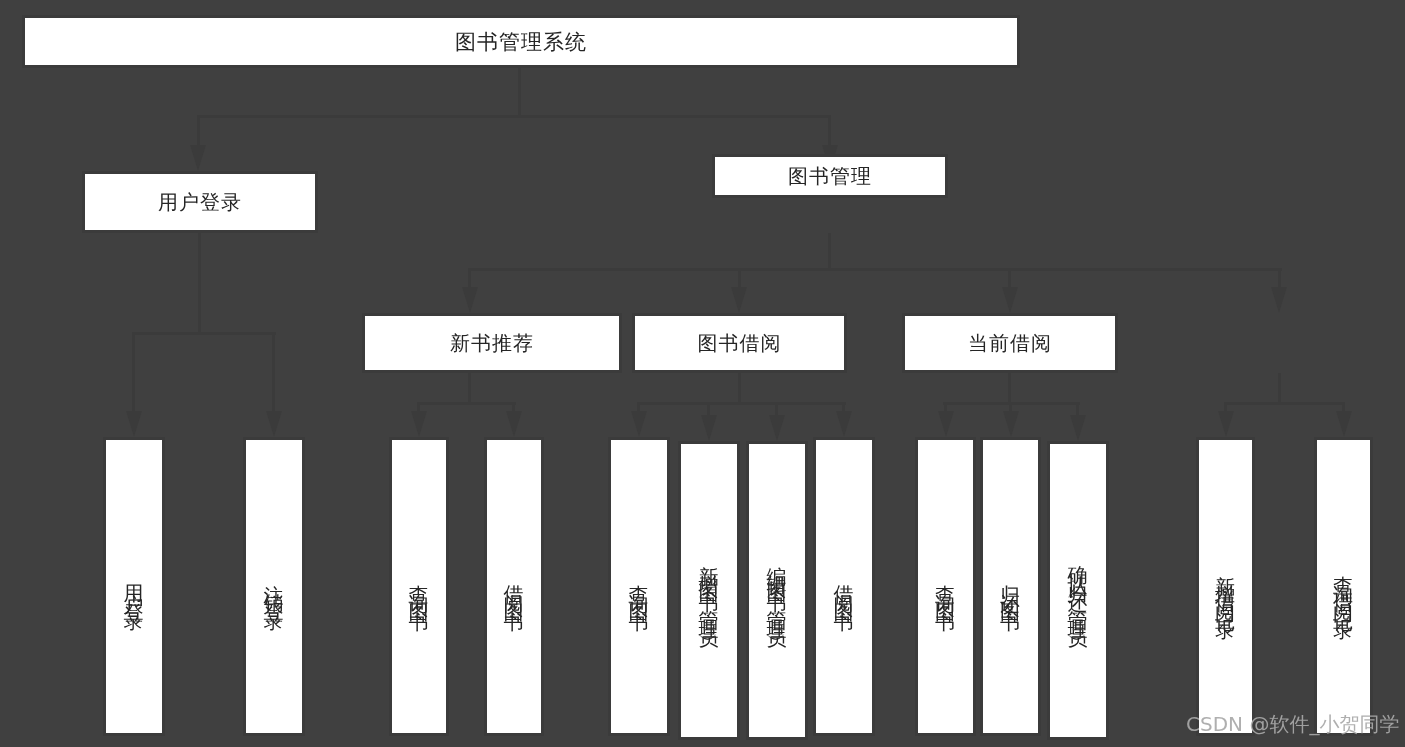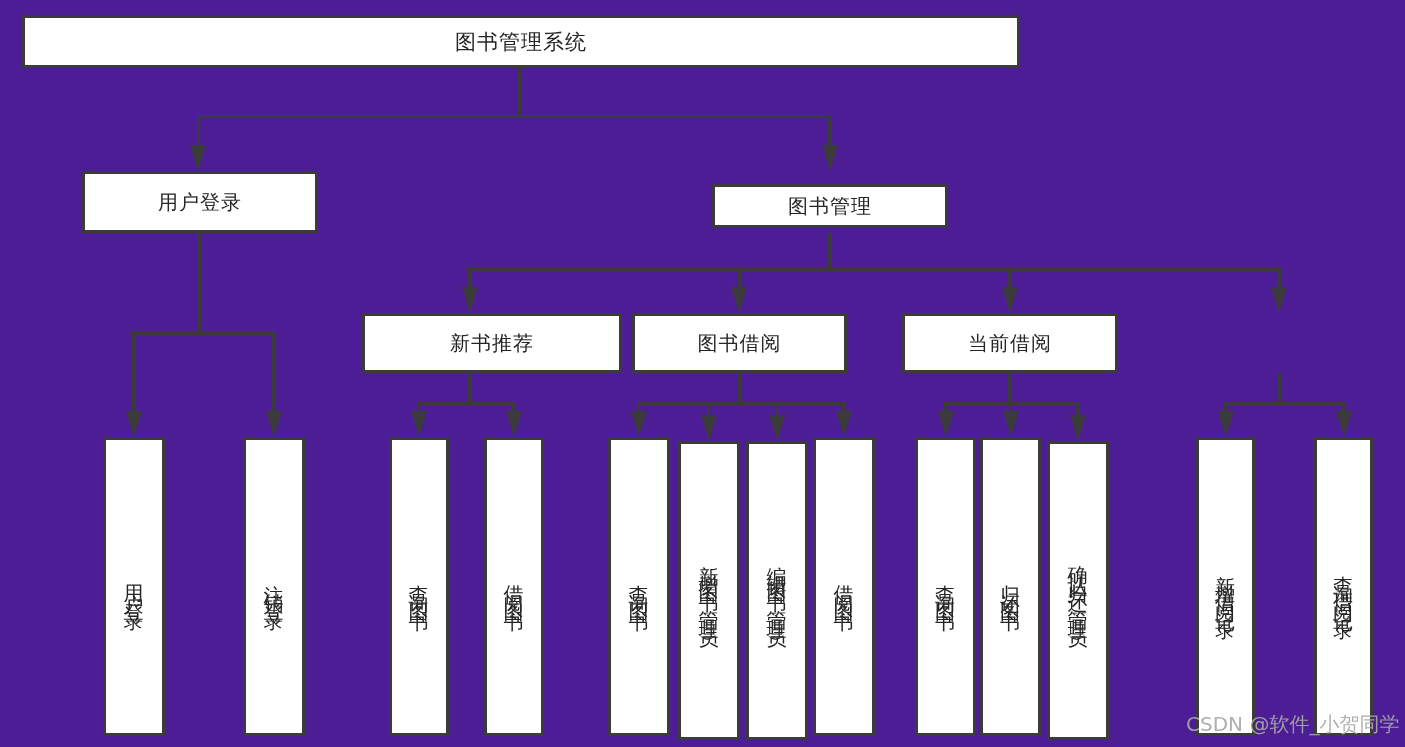--- a/index.html
+++ b/index.html
@@ -6,7 +6,7 @@
   #canvas{
     position:relative;
     width:1405px;height:747px;
-    background:#4c1d95;
+    background:#404040;
     font-family:"DejaVu Sans","Liberation Sans",sans-serif;
     overflow:hidden;
   }

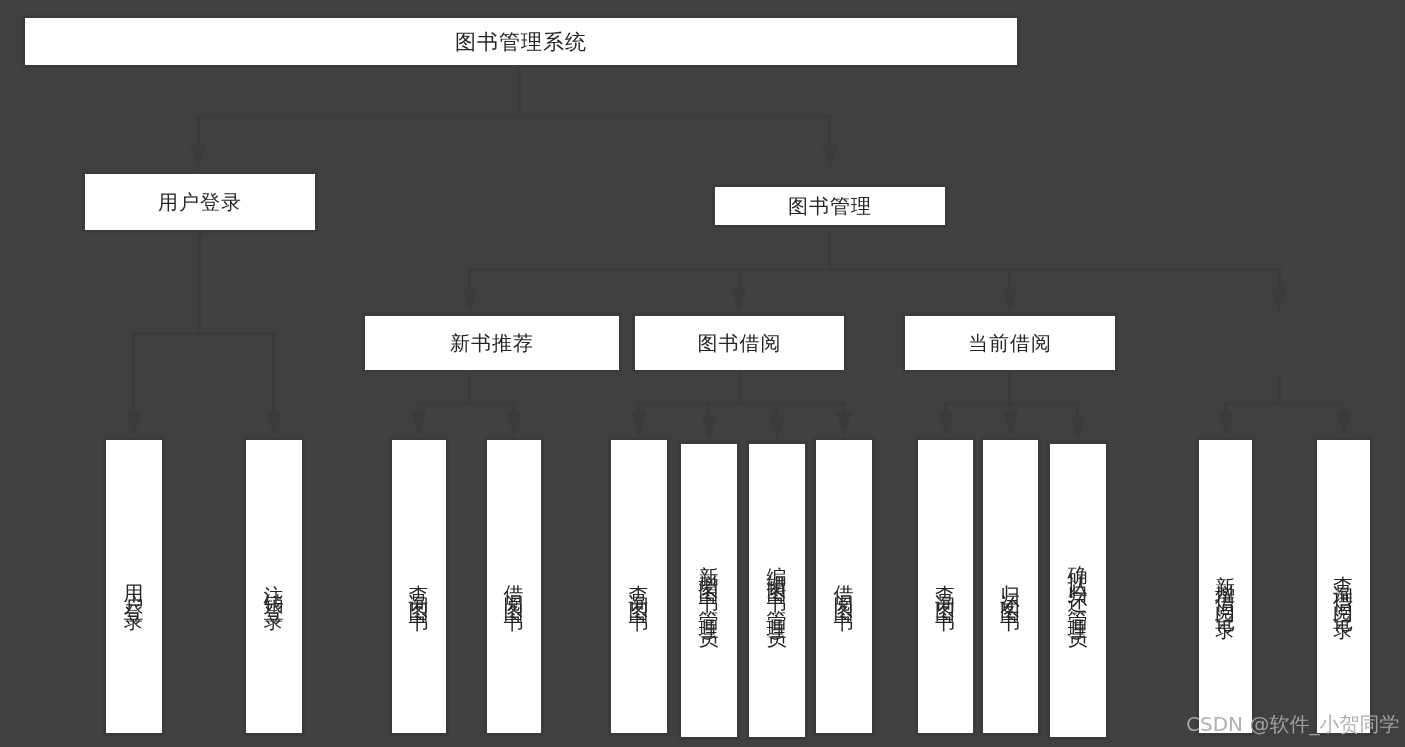--- a/index.html
+++ b/index.html
@@ -70,7 +70,7 @@
   <div class="ah" style="left:822px;top:145px"></div>
 
   <div class="box" style="left:82px;top:171px;width:236px;height:62px">用户登录</div>
-  <div class="box" style="left:712px;top:184px;width:236px;height:44px">图书管理</div>
+  <div class="box" style="left:712px;top:154px;width:236px;height:44px">图书管理</div>
 
   <div class="vl" style="left:198px;top:233px;height:102px"></div>
   <div class="hl" style="left:132px;top:332px;width:144px"></div>

